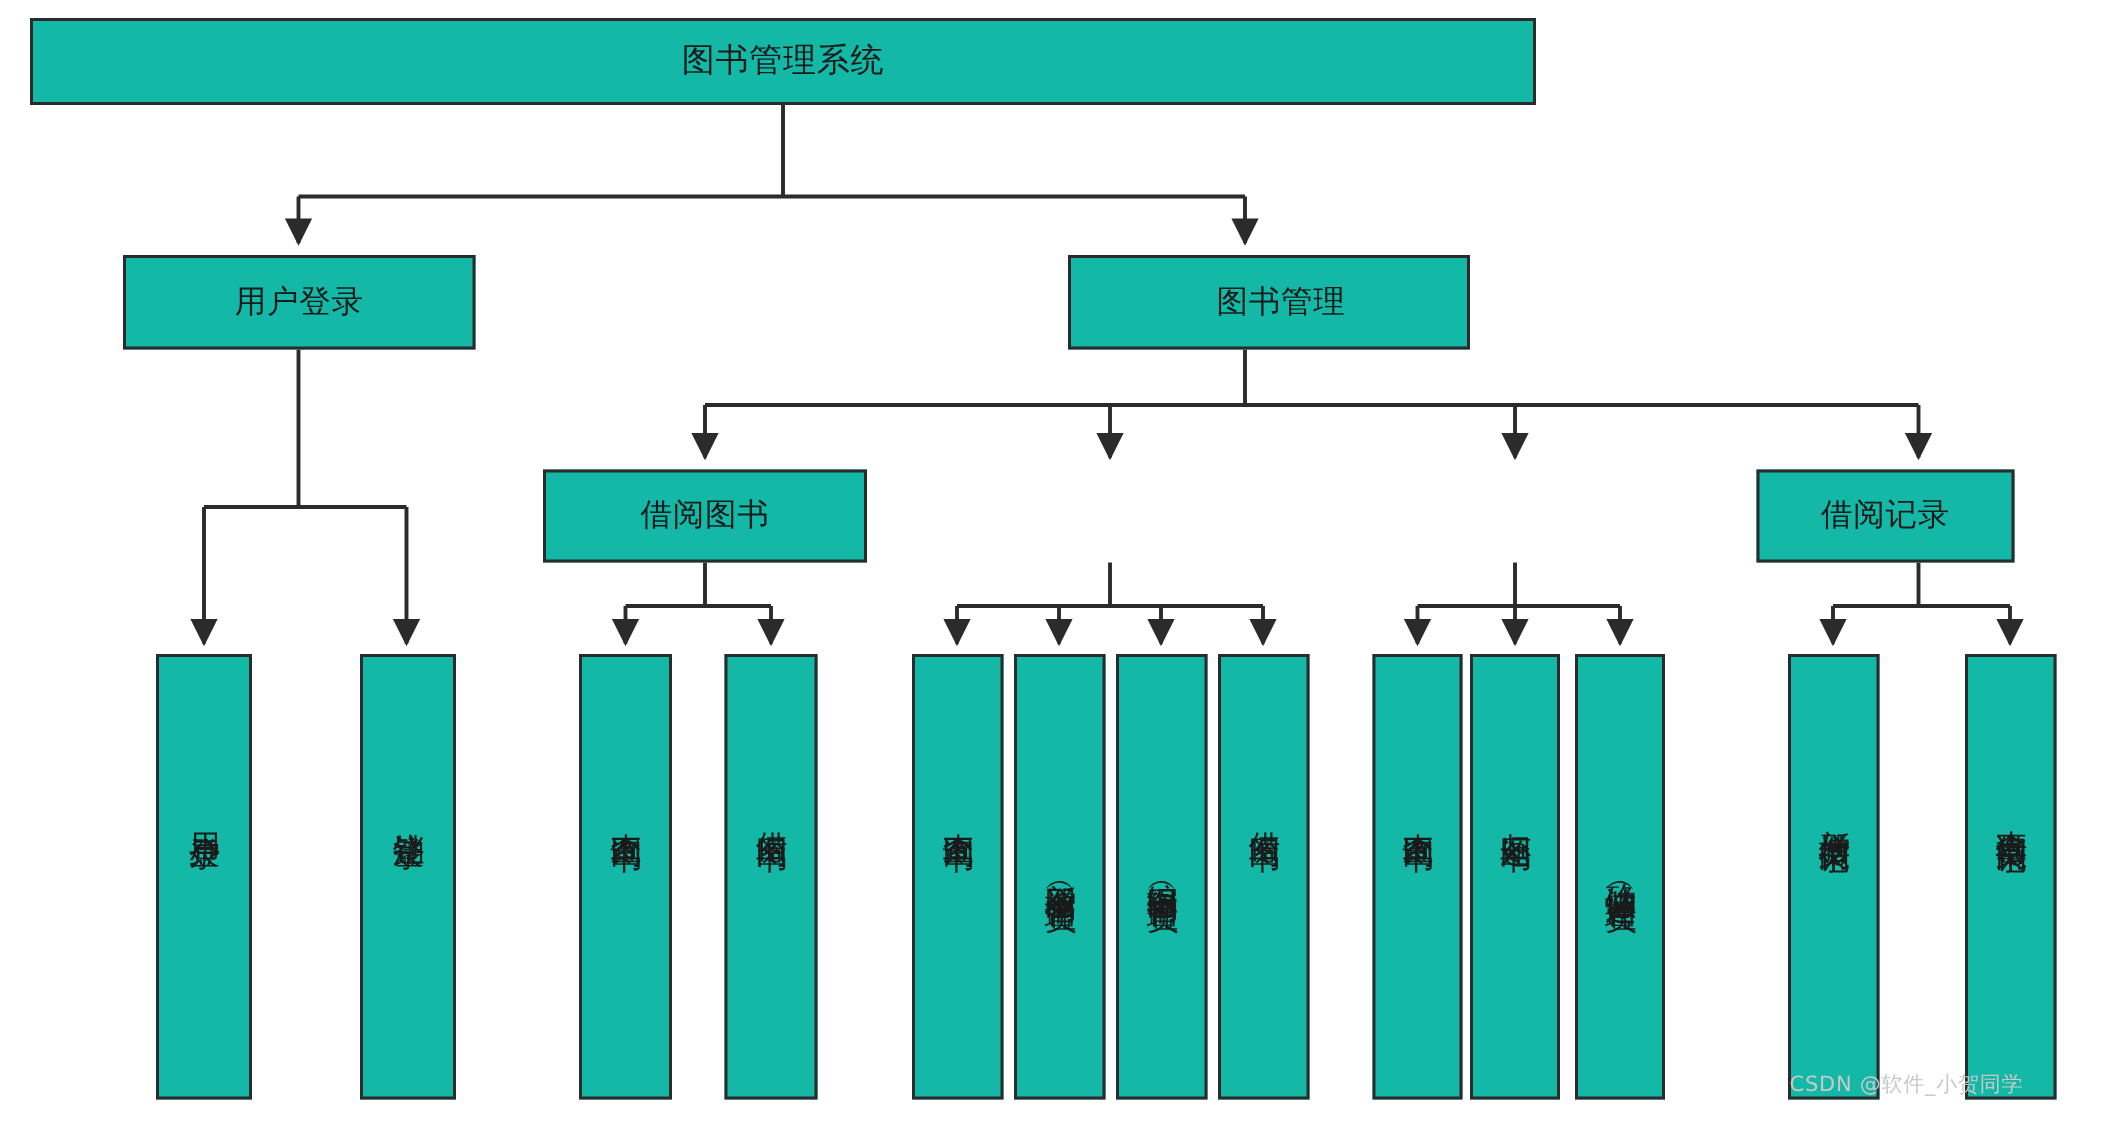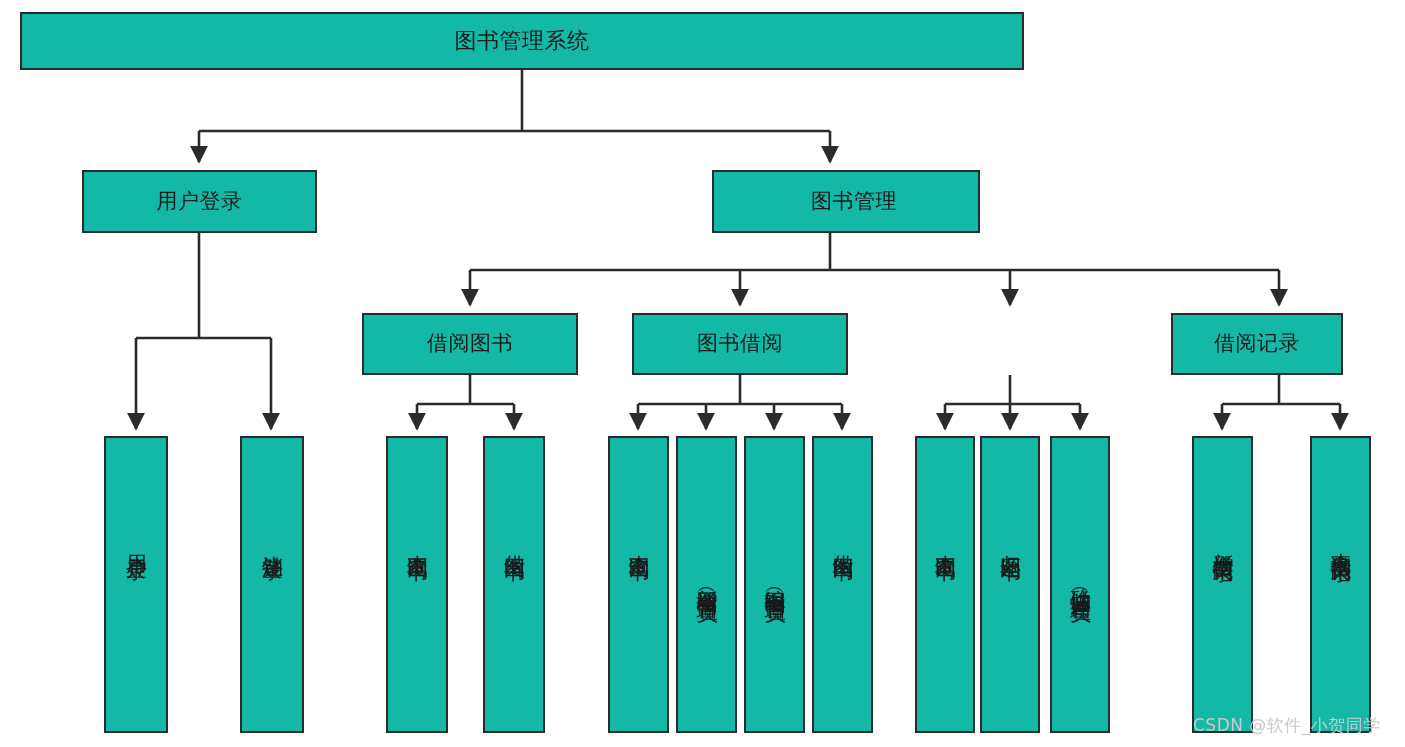--- a/index.html
+++ b/index.html
@@ -149,9 +149,6 @@
   <div class="node horiz" style="left:362px; top:313px; width:216px; height:62px;">
     <span class="label">借阅图书</span>
   </div>
-  <div class="node horiz" style="left:632px; top:313px; width:216px; height:62px;">
-    <span class="label">图书借阅</span>
-  </div>
   <div class="node horiz" style="left:1171px; top:313px; width:172px; height:62px;">
     <span class="label">借阅记录</span>
   </div>

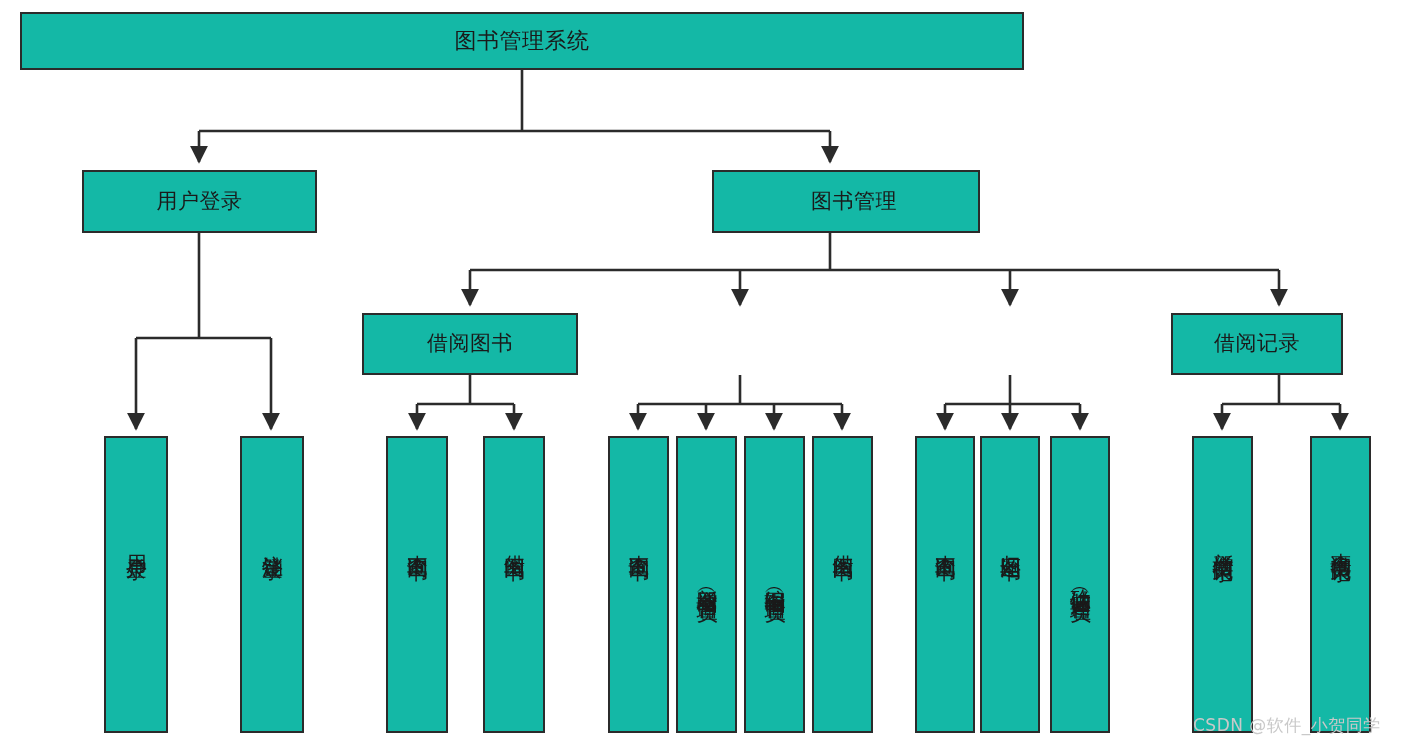--- a/index.html
+++ b/index.html
@@ -75,7 +75,7 @@
   .watermark {
     position: absolute;
     color: #c9c9c9;
-    font-size: 17px;
+    font-size: 14px;
     white-space: nowrap;
     letter-spacing: 0.5px;
   }

